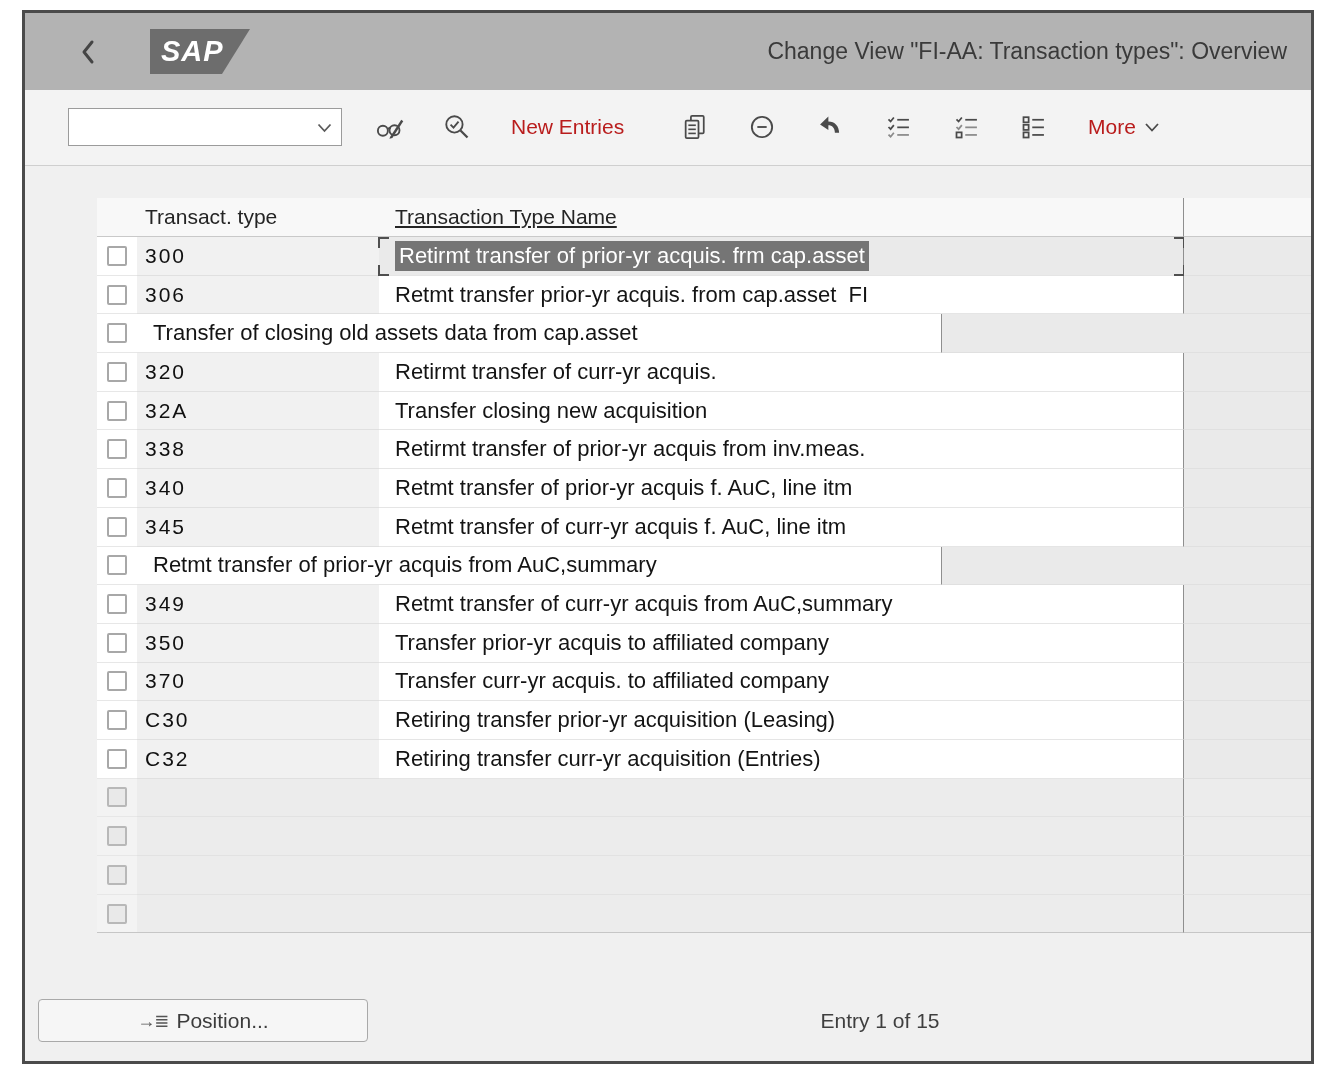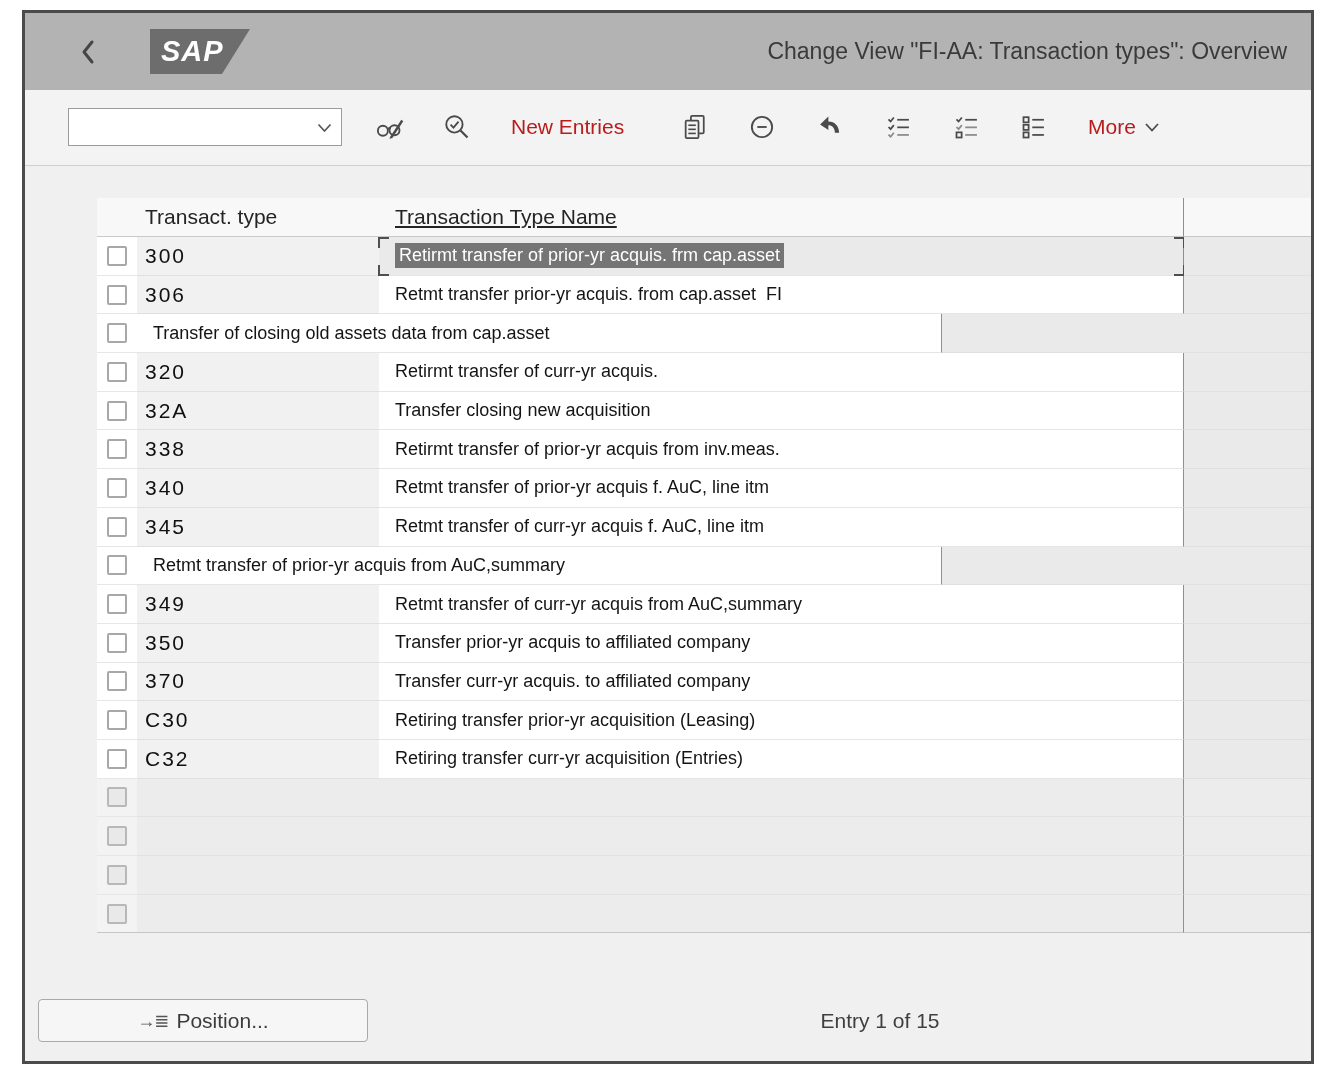--- a/index.html
+++ b/index.html
@@ -40,7 +40,7 @@
   .thead .cell{background:#f8f8f8;border-bottom:1px solid #c9c9c9;color:#242424;font-size:21px;}
   .thead .c-name{border-right:1px solid var(--col-divider,#8f8f8f);text-decoration:underline;}
   .code{font-size:21px;letter-spacing:2px;color:#101010;}
-  .hl{font-size:18px;color:#141414;white-space:pre;}
+  .hl{font-size:22px;color:#141414;white-space:pre;}
   .cb{width:20px;height:20px;background:#fff;border:2px solid #a8a8a8;border-radius:2px;box-sizing:border-box;cursor:pointer;}
   .selected .c-name{background:#eaeaea;}
   .selected .hl{background:var(--sel-bg,#757575);color:var(--sel-fg,#ffffff);padding:2px 4px;}

